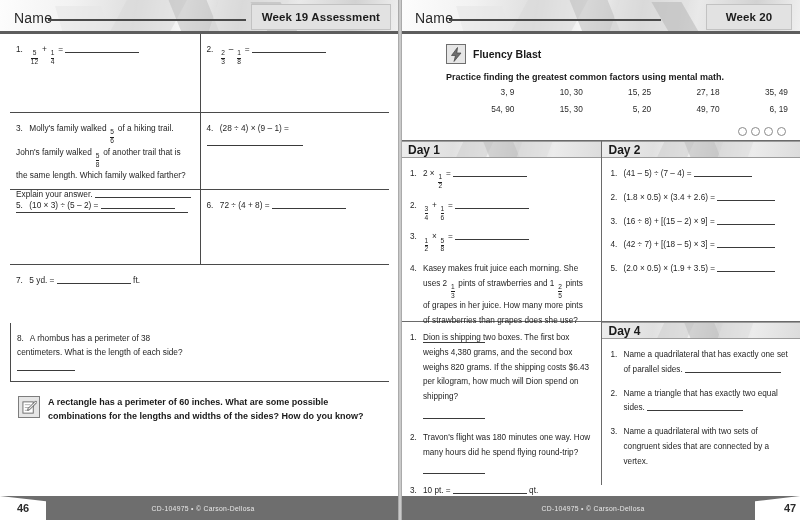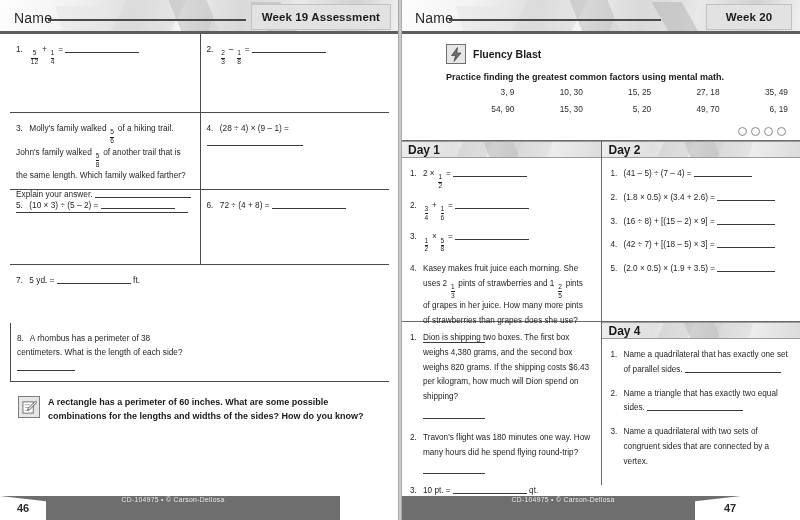--- a/index.html
+++ b/index.html
@@ -134,8 +134,8 @@
 
   
   .footer {
-    position:absolute; left:0; bottom:0; width:340px; height:24px;
-    background:#6e6e6e; display:flex; 
+    position:absolute; left:0; bottom:0; width:400px; height:24px;
+    background:#6e6e6e; display:flex; align-items:center;
   }
   .foot-code { flex:1; text-align:center; font-size:6.8px; color:#e9e9e9; letter-spacing:.3px; }
   .pgnum {

